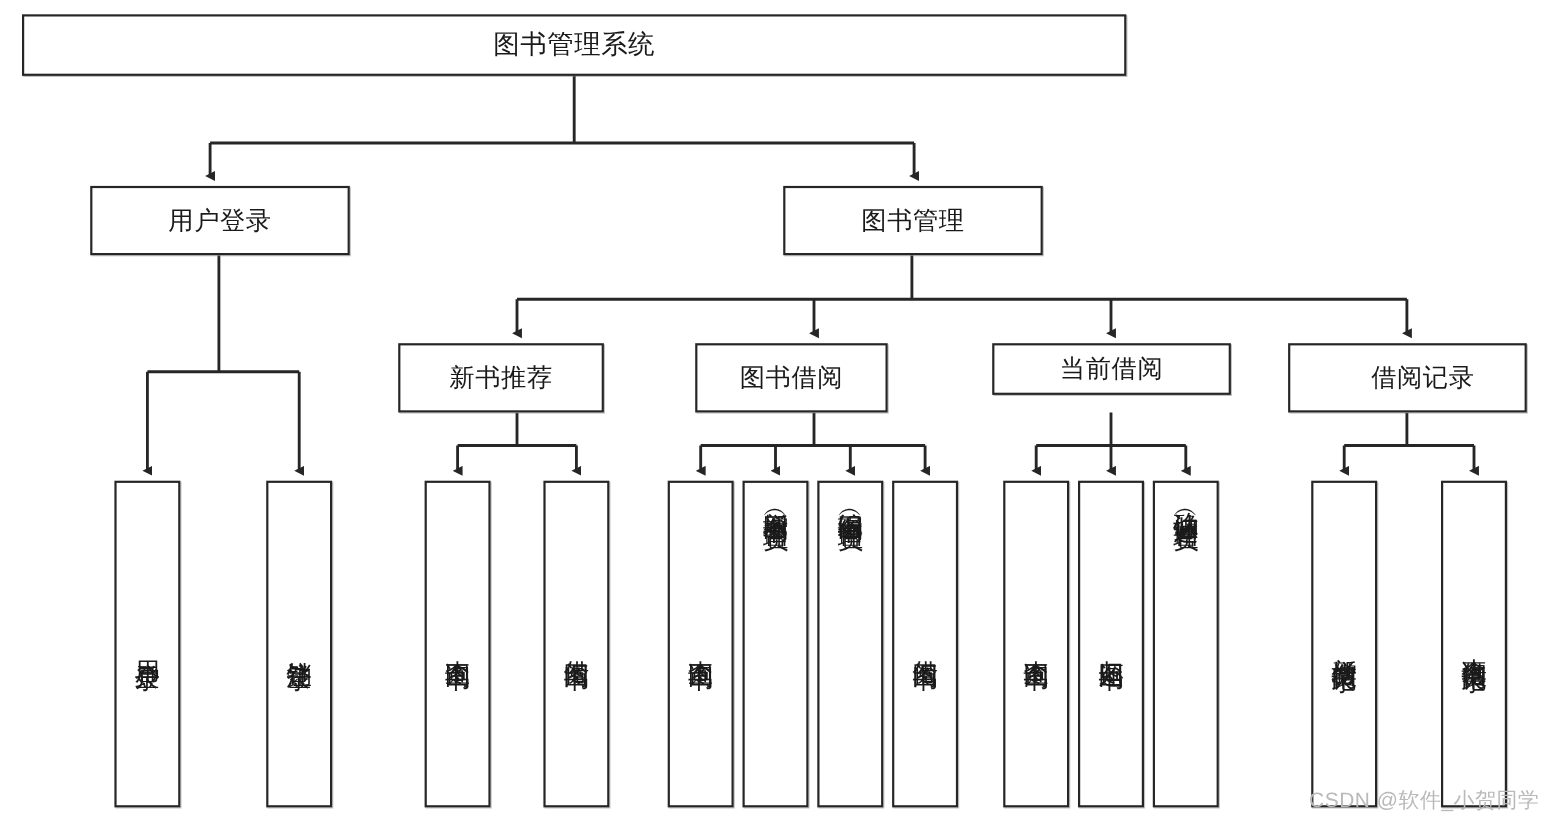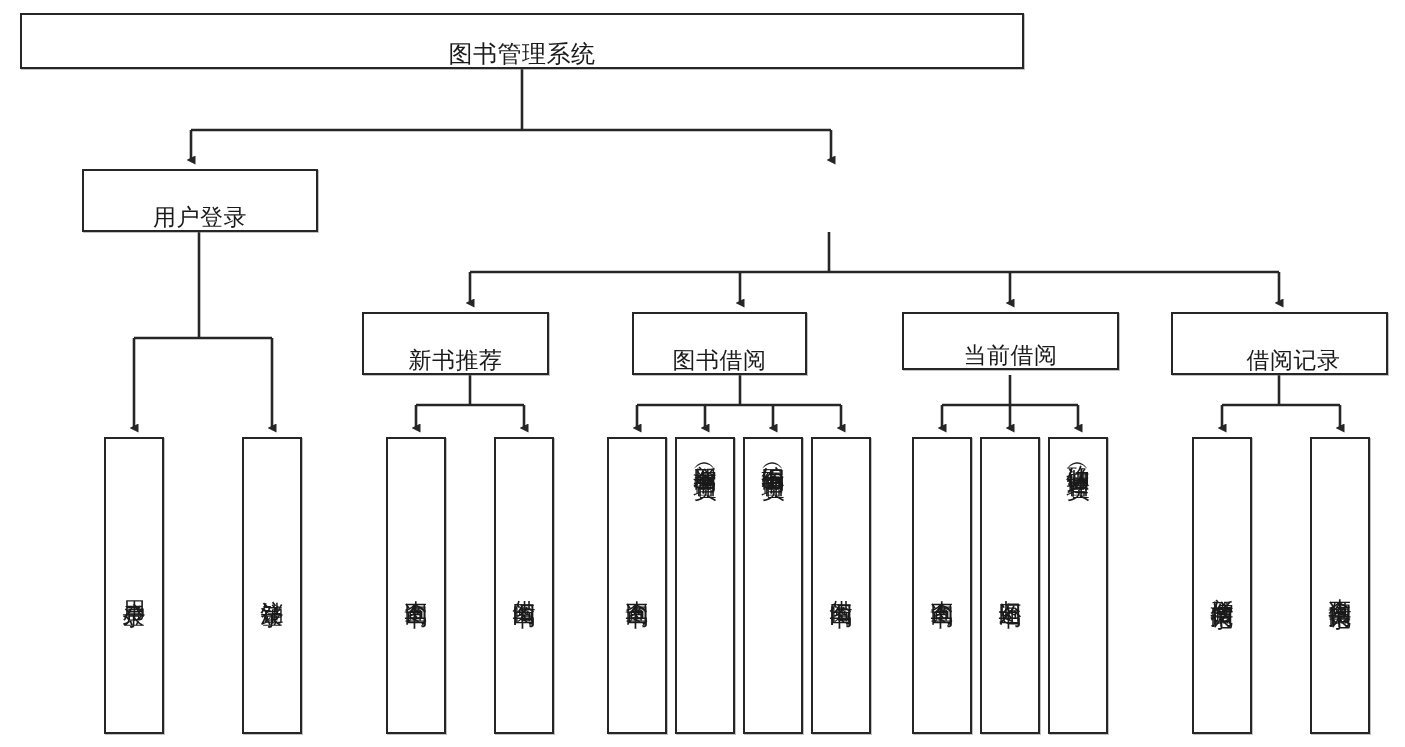--- a/index.html
+++ b/index.html
@@ -32,7 +32,7 @@
     border: 2px solid #262626;
     box-shadow: 1px 1px 0 rgba(120,120,120,0.45);
     display: flex;
-    align-items: flex-end;
+    align-items: center;
     justify-content: center;
     color: #1a1a1a;
     z-index: 2;

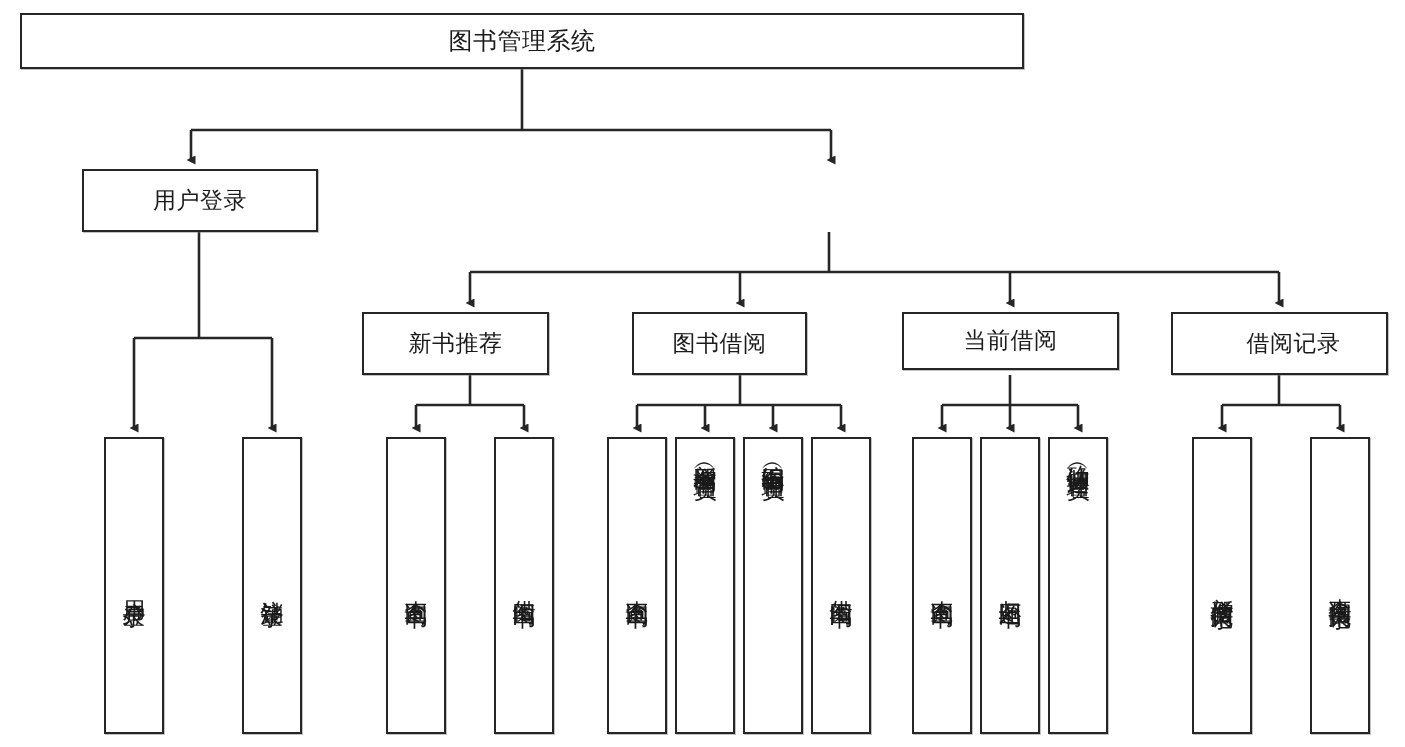--- a/index.html
+++ b/index.html
@@ -141,6 +141,9 @@
   <div class="node horiz" style="left:82px; top:169px; width:236px; height:63px;">
     <span class="node-label">用户登录</span>
   </div>
+  <div class="node horiz" style="left:712px; top:169px; width:236px; height:63px;">
+    <span class="node-label">图书管理</span>
+  </div>
 
   <div class="node horiz" style="left:362px; top:312px; width:187px; height:63px;">
     <span class="node-label">新书推荐</span>

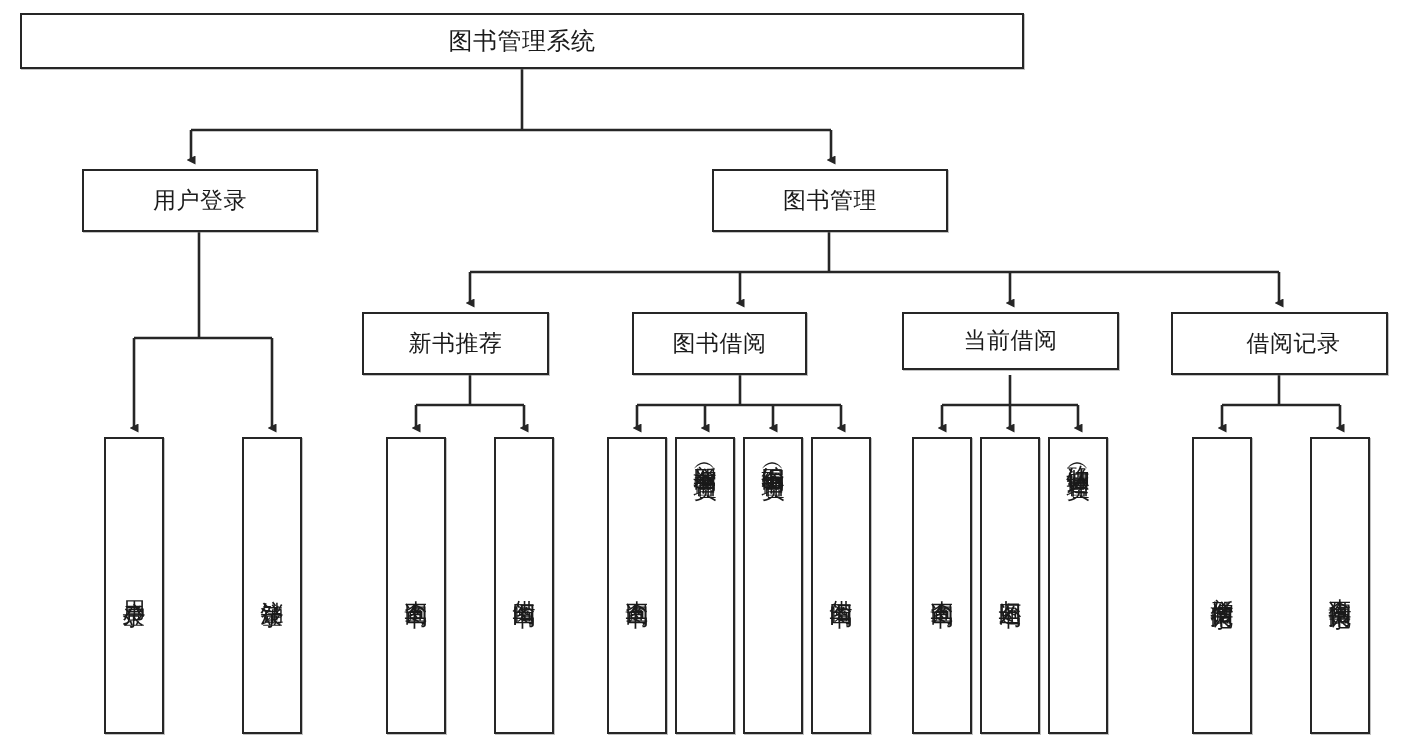--- a/index.html
+++ b/index.html
@@ -151,7 +151,7 @@
   <div class="node horiz" style="left:632px; top:312px; width:175px; height:63px;">
     <span class="node-label">图书借阅</span>
   </div>
-  <div class="node horiz" style="left:902px; top:312px; width:217px; height:58px;">
+  <div class="node horiz" style="left:902px; top:312px; width:217px; height:47px;">
     <span class="node-label">当前借阅</span>
   </div>
   <div class="node horiz" style="left:1171px; top:312px; width:217px; height:63px;padding-left:28px;">

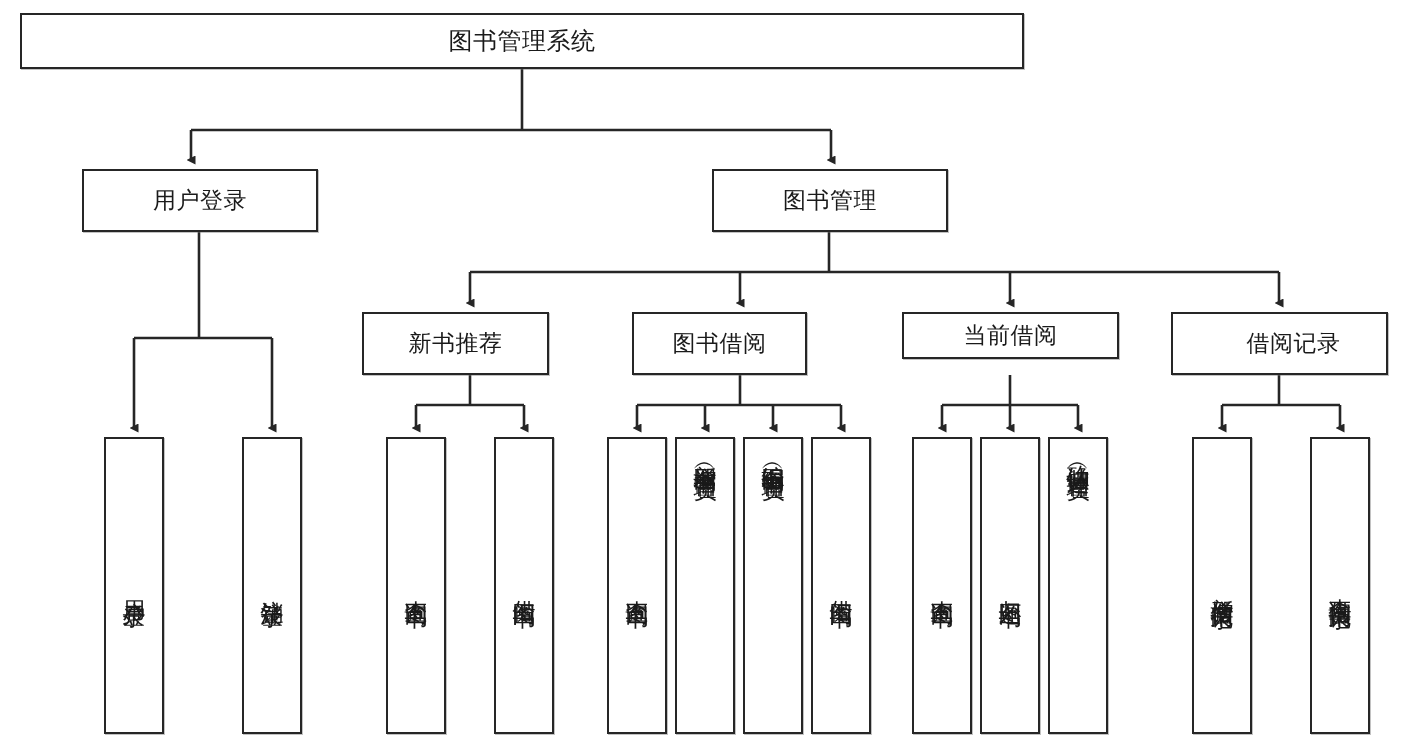--- a/index.html
+++ b/index.html
@@ -202,6 +202,7 @@
     <span class="node-label">查询借阅记录</span>
   </div>
 
+  <div class="watermark" style="left:1190px; top:715px;">CSDN @软件_小贺同学</div>
 
 </div>
 

